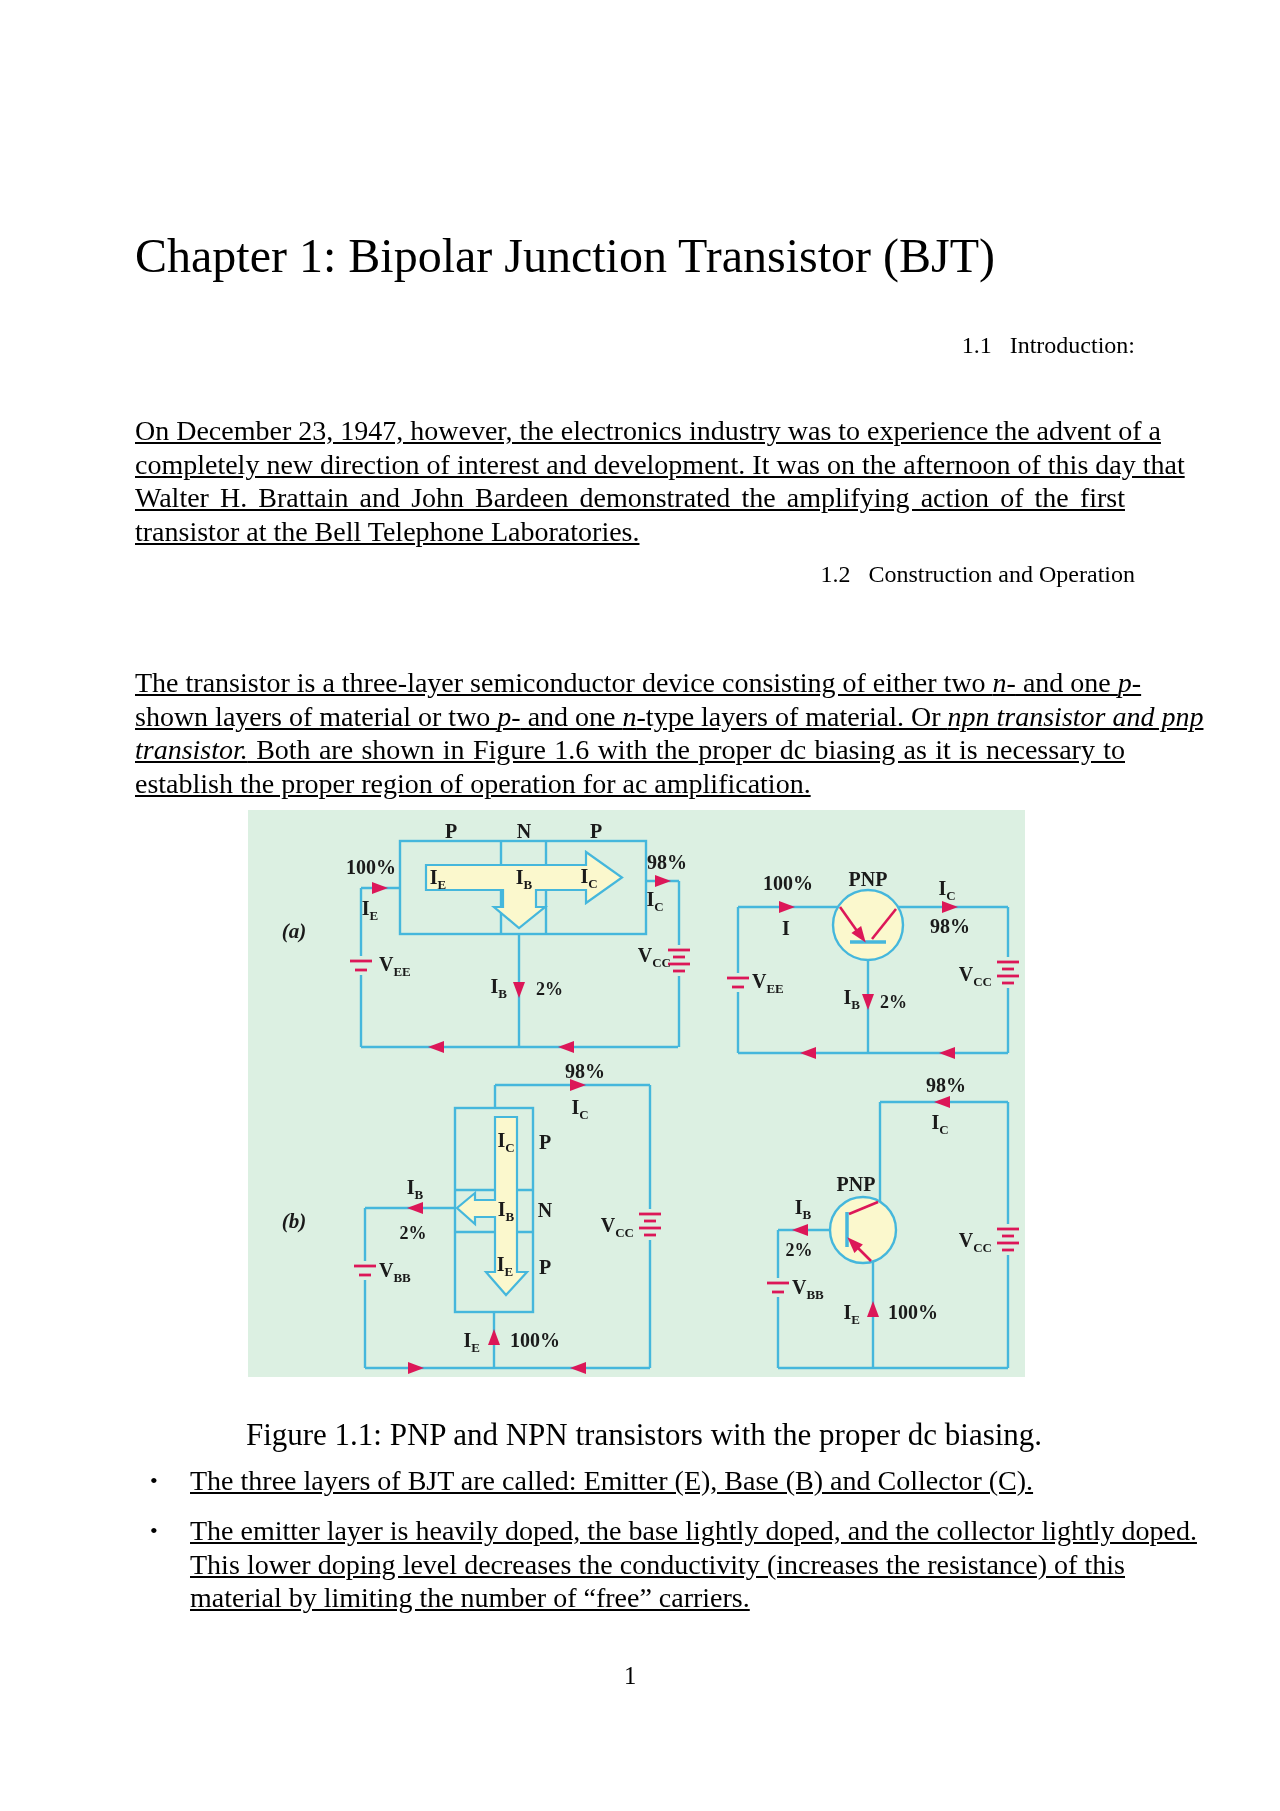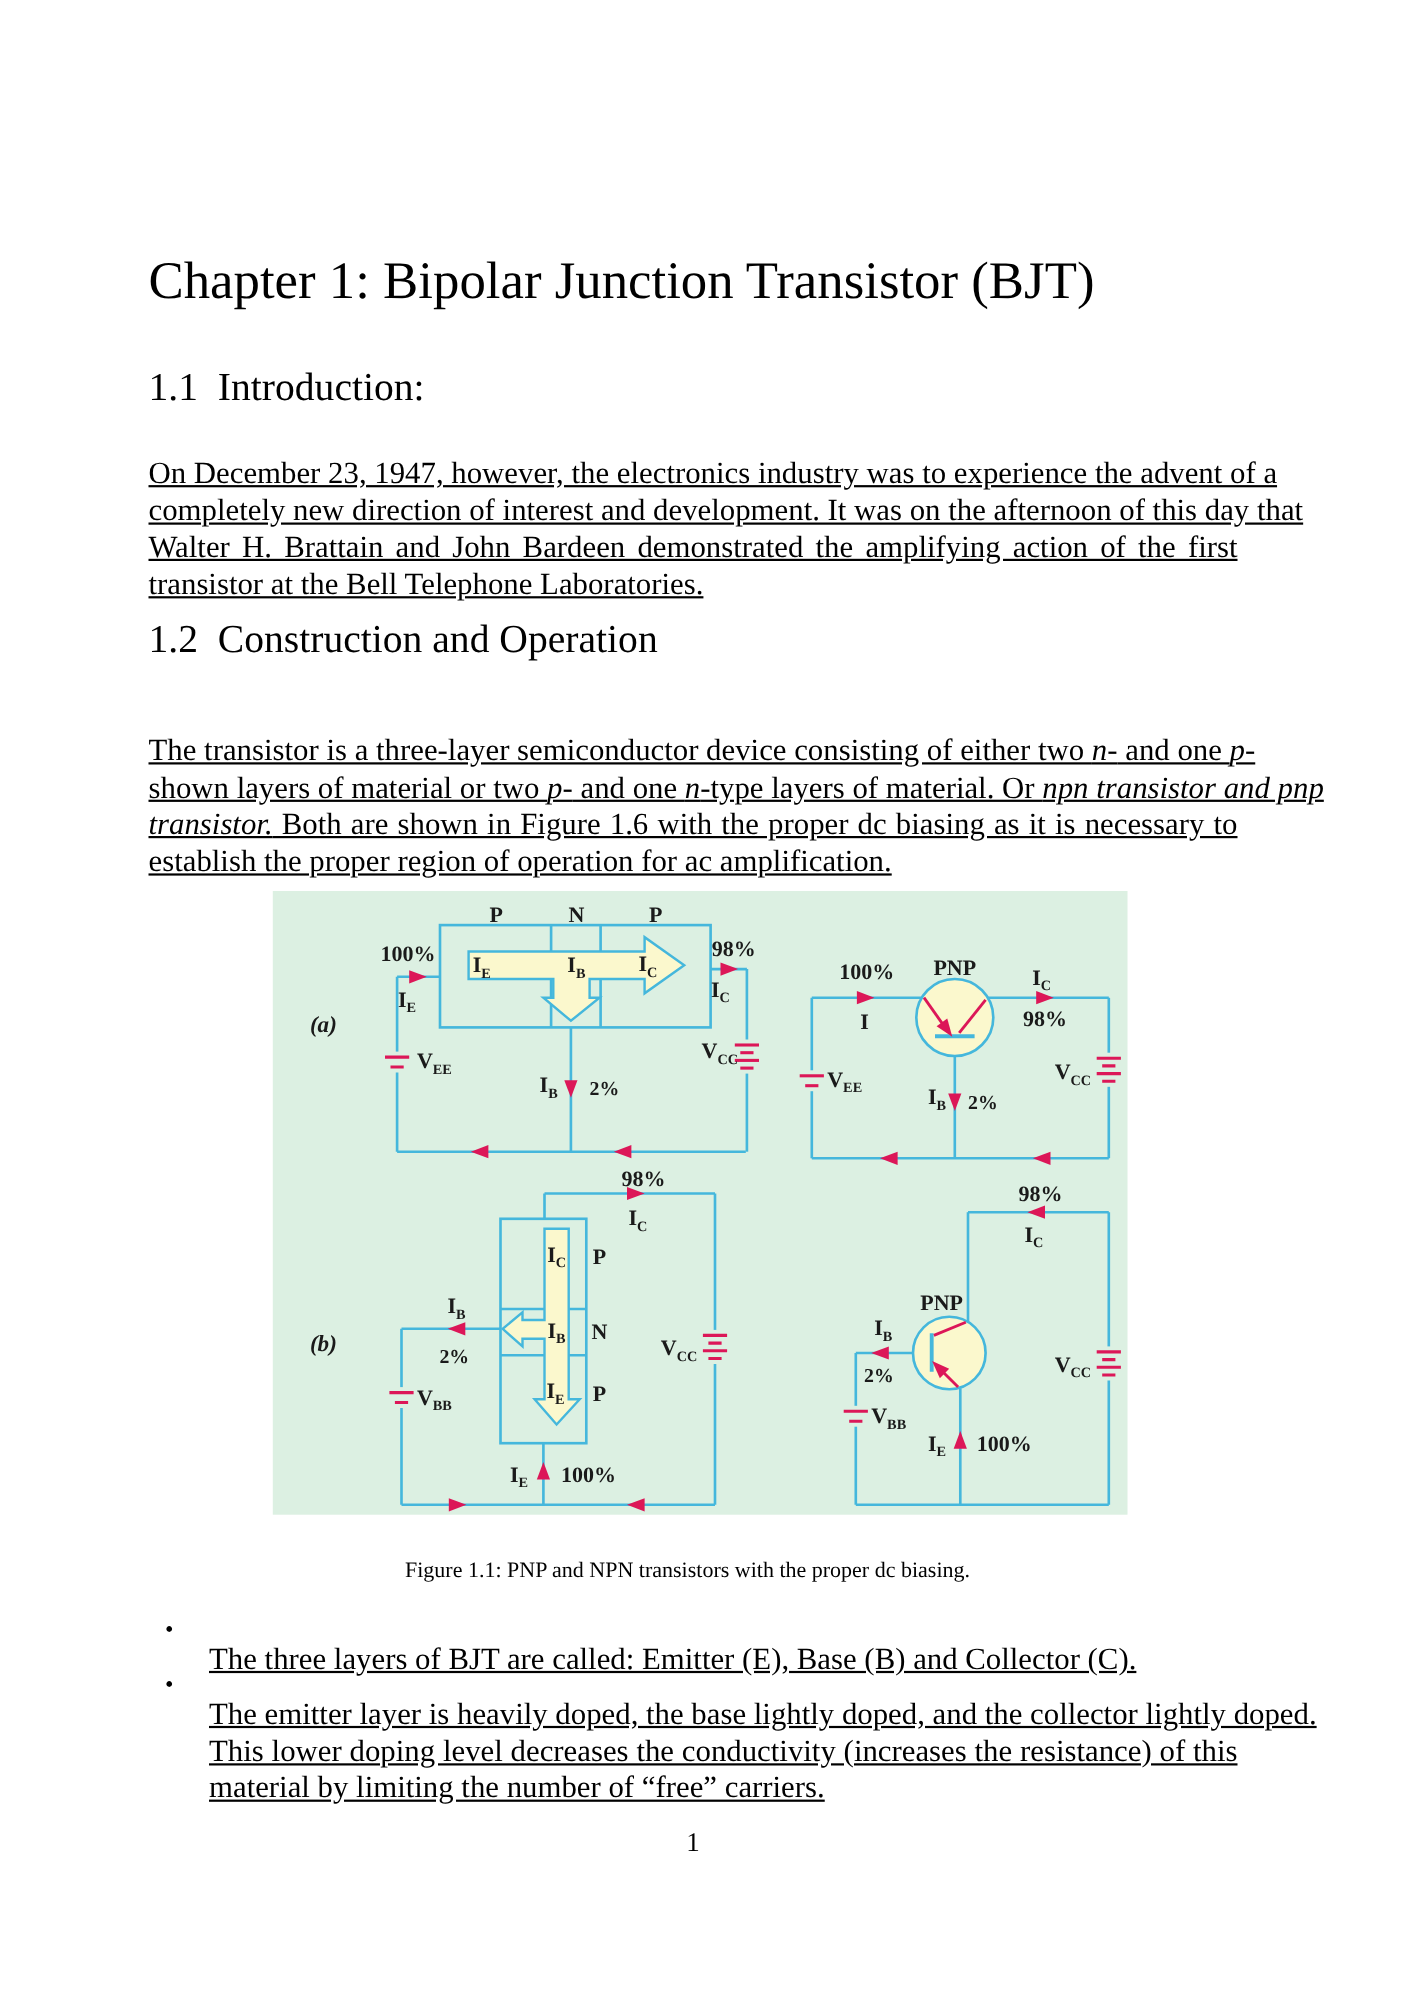--- a/index.html
+++ b/index.html
@@ -7,7 +7,7 @@
        font-family:"Liberation Serif","DejaVu Serif",serif;color:#000;}
   .abs{position:absolute;}
   .title{left:135px;top:215px;width:1060px;font-size:48px;line-height:1.2;margin-top:12px;}
-  .h2{left:135px;width:1000px;font-size:36px;line-height:1.2;}
+  .h2{left:135px;width:1000px;font-size:24px;line-height:1.2;text-align:right;}
   .h2 .num{margin-right:18px;}
   .bodyline{left:135px;width:990px;font-size:28px;line-height:33.5px;height:33.5px;
             white-space:nowrap;text-decoration:underline;}

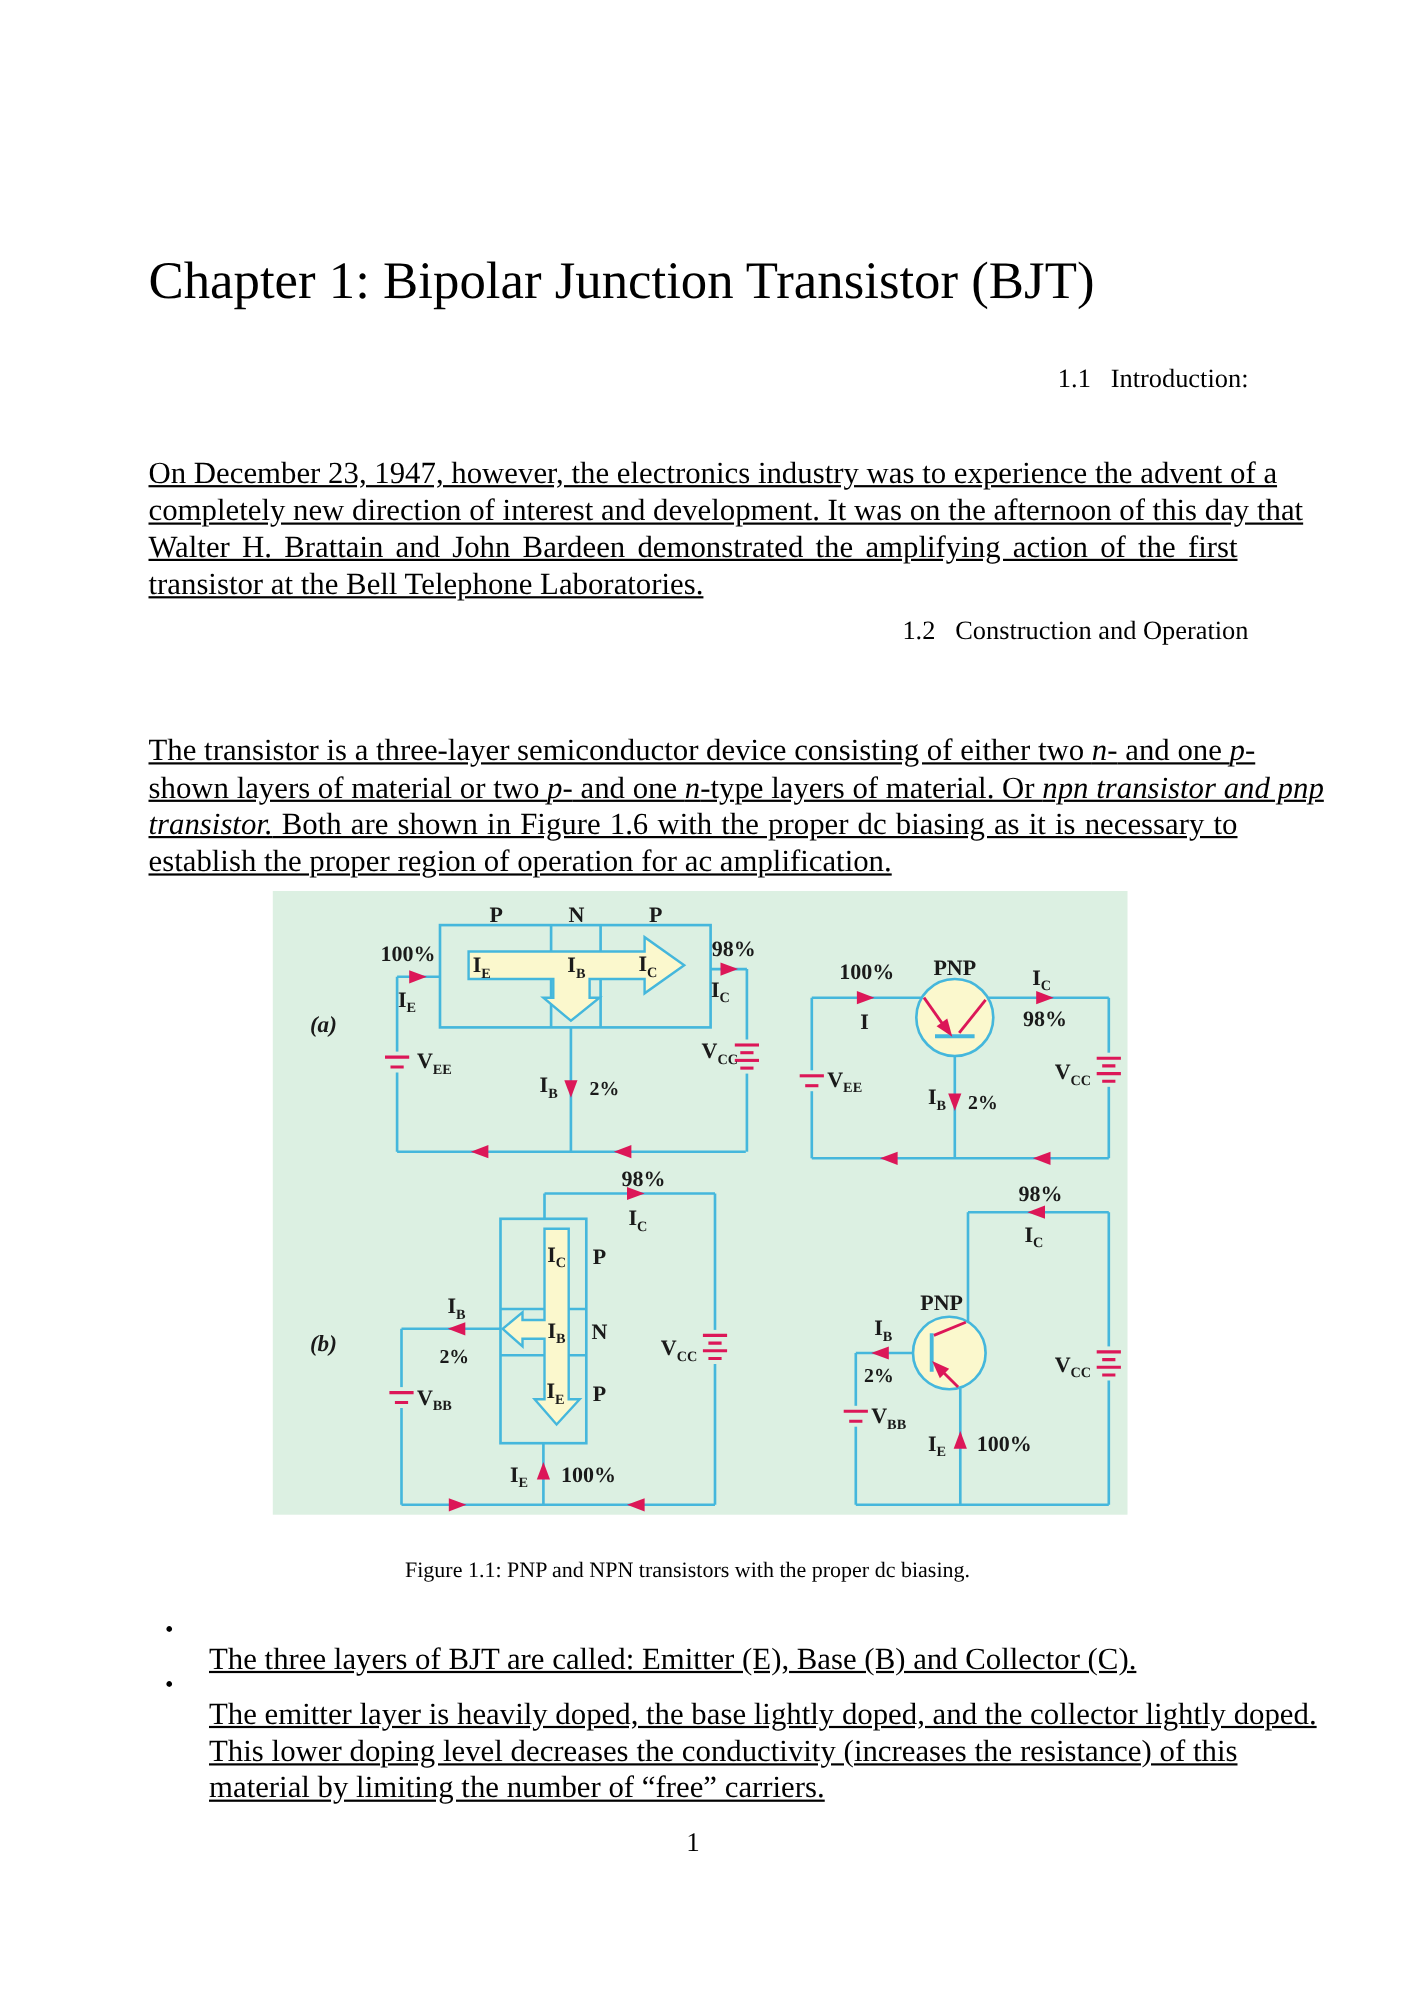--- a/index.html
+++ b/index.html
@@ -12,7 +12,7 @@
   .bodyline{left:135px;width:990px;font-size:28px;line-height:33.5px;height:33.5px;
             white-space:nowrap;text-decoration:underline;}
   .just{text-align:justify;text-align-last:justify;}
-  .caption{left:130px;top:1417px;width:990px;font-size:20px;text-align:center;}
+  .caption{left:149px;top:1417px;width:990px;font-size:31px;text-align:center;}
   .bullet-dot{font-size:22px;}
   .btext{left:190px;width:935px;margin-top:28px;}
   .pagenum{left:135px;top:1662px;width:990px;font-size:24.5px;text-align:center;}

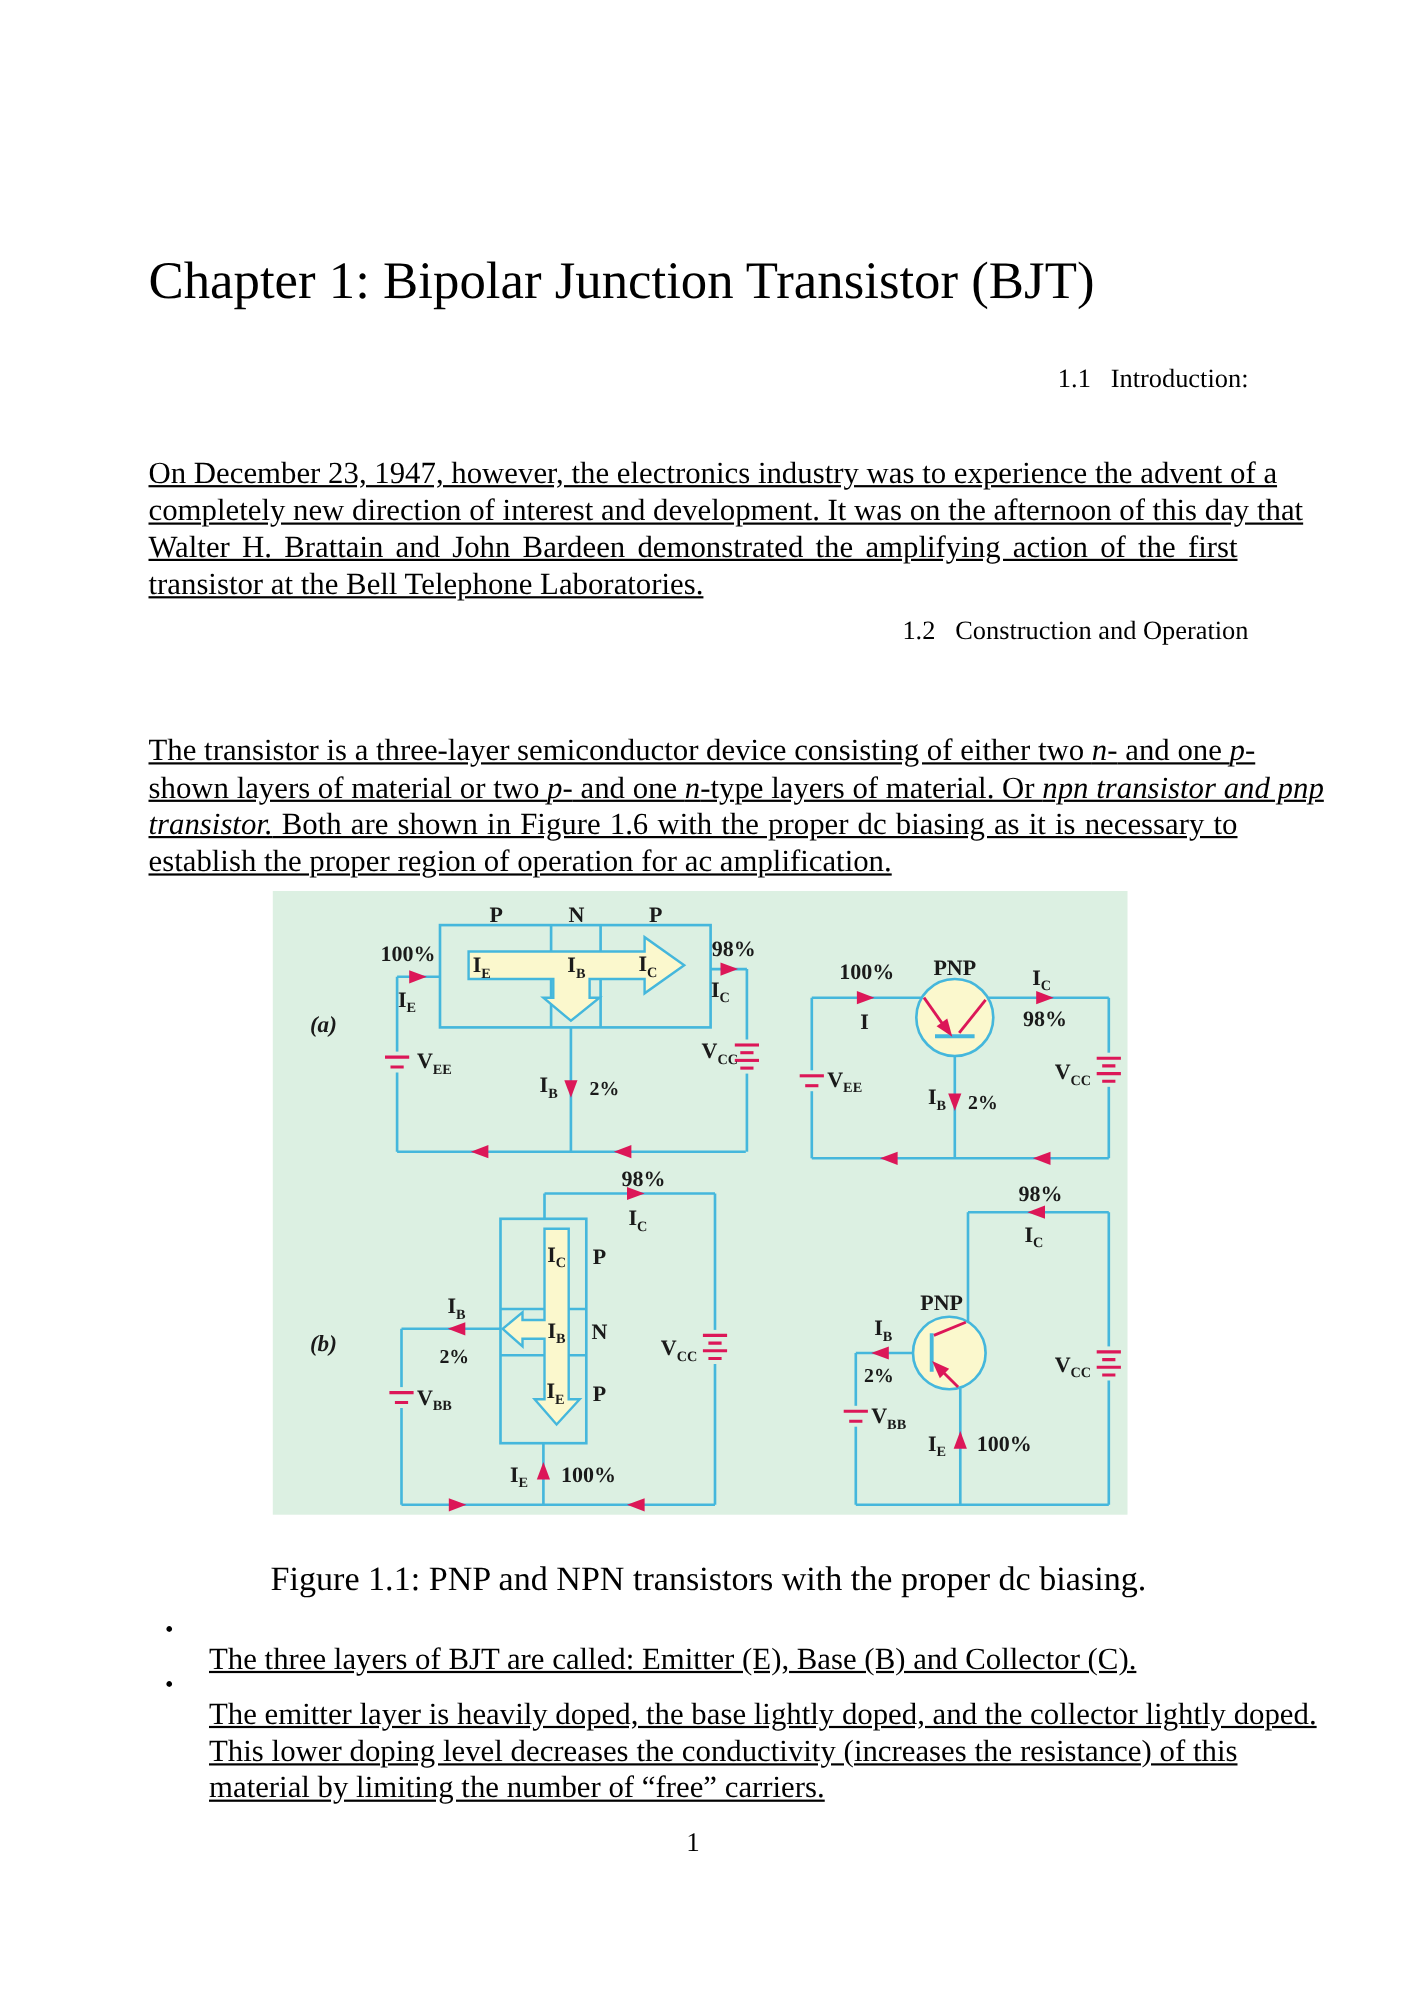--- a/index.html
+++ b/index.html
@@ -14,7 +14,7 @@
   .just{text-align:justify;text-align-last:justify;}
   .caption{left:149px;top:1417px;width:990px;font-size:31px;text-align:center;}
   .bullet-dot{font-size:22px;}
-  .btext{left:190px;width:935px;margin-top:28px;}
+  .btext{left:190px;width:935px;}
   .pagenum{left:135px;top:1662px;width:990px;font-size:24.5px;text-align:center;}
   .figure{left:248px;top:810px;width:777px;height:567px;}
   .figure svg{display:block;}

